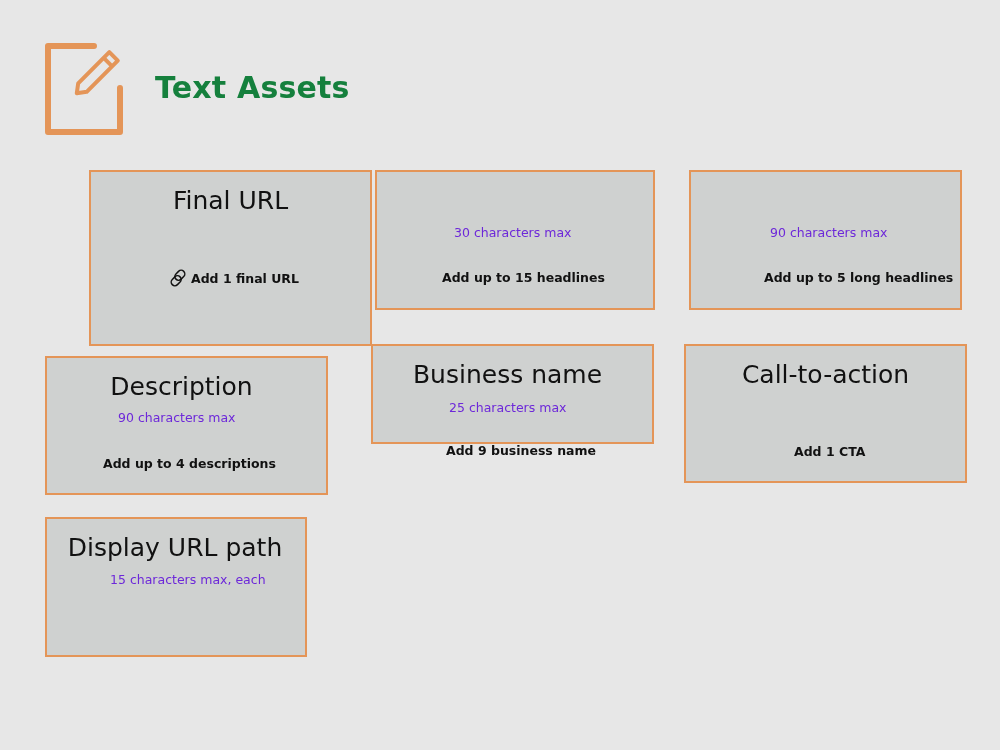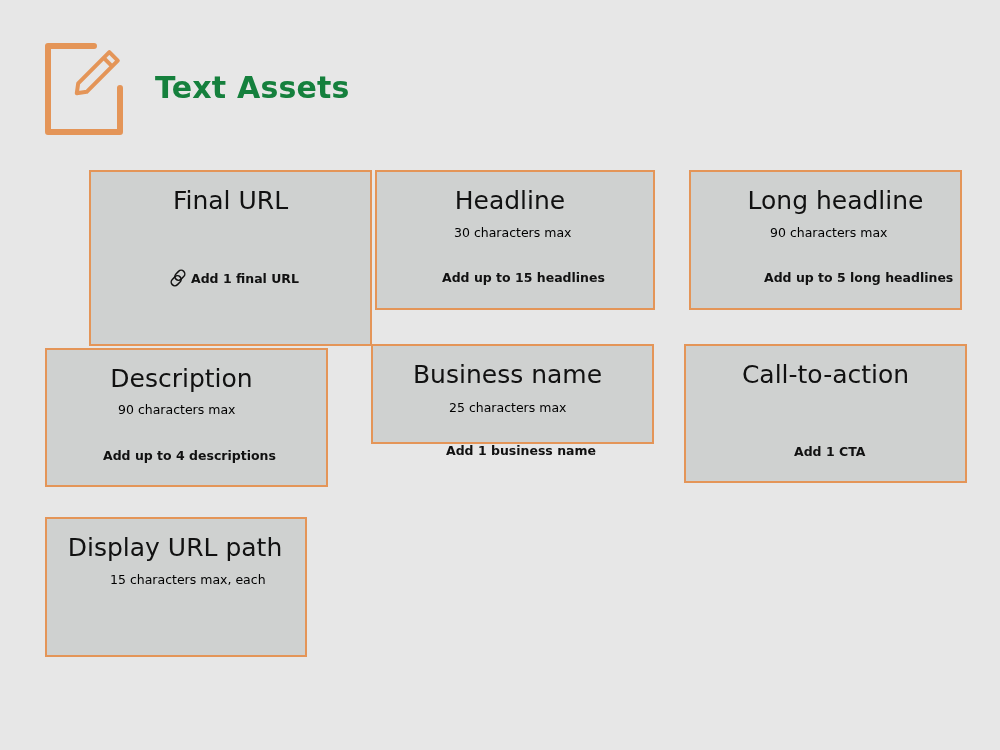--- a/index.html
+++ b/index.html
@@ -100,7 +100,6 @@
 </div>
 
 <div class="card" style="left:375px; top:170px; width:280px; height:140px;">
-  <div class="card-title" style="left:-10px;">Headline</div>
   <div class="card-limit" style="left:77px;">30 characters max</div>
   <div class="card-action" style="left:65px;">Add up to 15 headlines</div>
 </div>

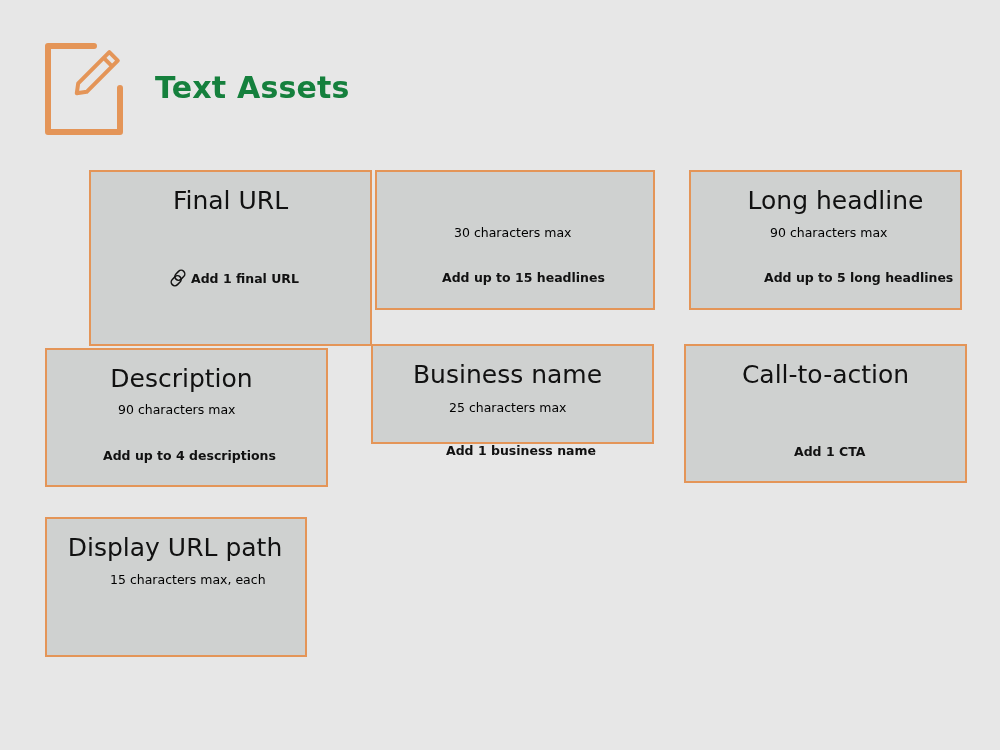--- a/index.html
+++ b/index.html
@@ -105,7 +105,6 @@
 </div>
 
 <div class="card" style="left:689px; top:170px; width:273px; height:140px;">
-  <div class="card-title" style="left:20px;">Long headline</div>
   <div class="card-limit" style="left:79px;">90 characters max</div>
   <div class="card-action" style="left:61px;margin-left:12px;">Add up to 5 long headlines</div>
 </div>

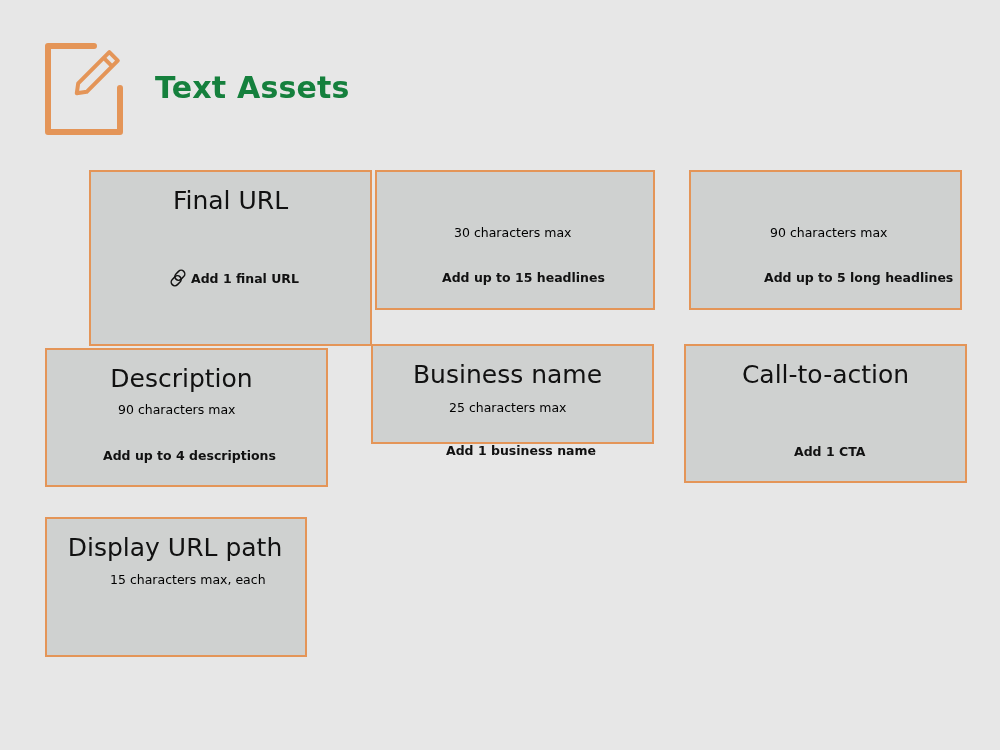--- a/index.html
+++ b/index.html
@@ -52,7 +52,7 @@
       position: absolute;
       top: 53px;
       font-size: 12.5px;
-      color: #000000;
+      color: #6d28d9;
       white-space: nowrap;
     }
     .card-action {

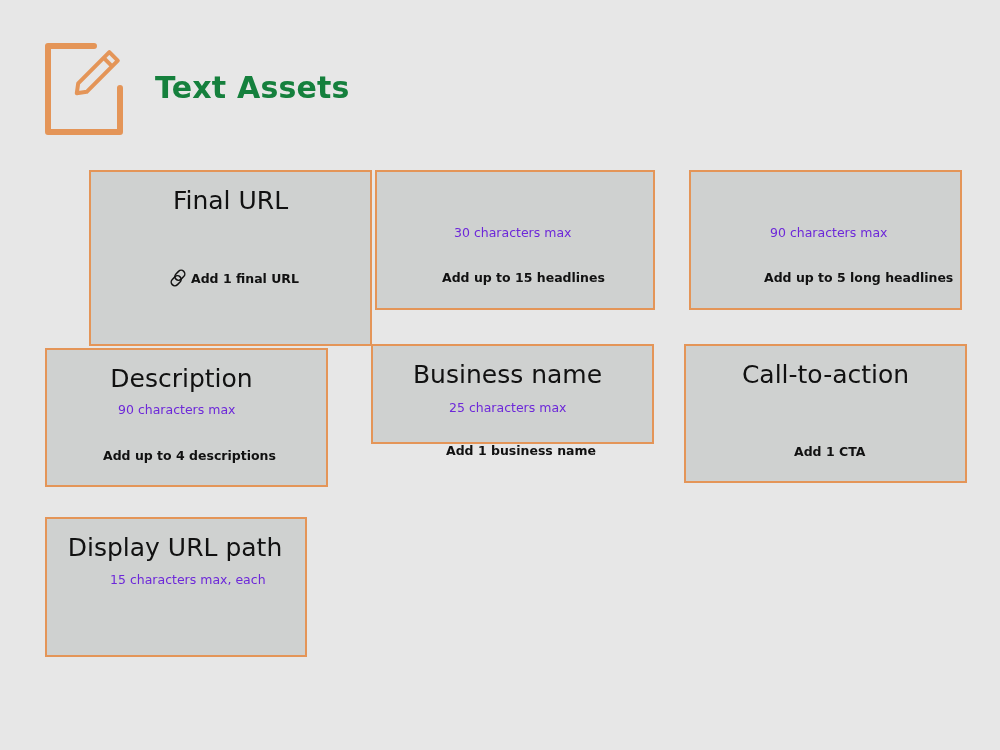--- a/index.html
+++ b/index.html
@@ -109,7 +109,7 @@
   <div class="card-action" style="left:61px;margin-left:12px;">Add up to 5 long headlines</div>
 </div>
 
-<div class="card" style="left:45px; top:348px; width:283px; height:139px;">
+<div class="card" style="left:45px; top:356px; width:283px; height:139px;">
   <div class="card-title" style="left:-10px;">Description</div>
   <div class="card-limit" style="left:71px; top:52px;">90 characters max</div>
   <div class="card-action" style="left:56px;">Add up to 4 descriptions</div>

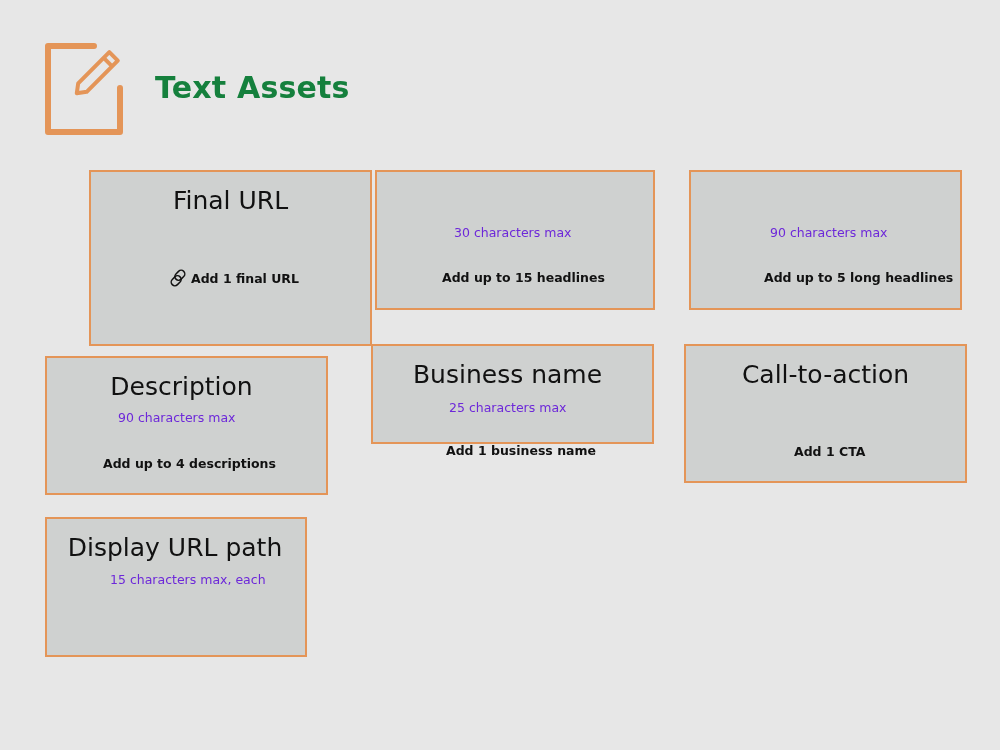--- a/index.html
+++ b/index.html
@@ -118,7 +118,7 @@
 <div class="card" style="left:371px; top:344px; width:283px; height:100px;">
   <div class="card-title" style="left:-10px;">Business name</div>
   <div class="card-limit" style="left:76px; top:54px;">25 characters max</div>
-  <div class="card-action" style="left:73px; top:97px;">Add  1 business name</div>
+  <div class="card-action" style="left:73px; top:97px;">Add  9 business name</div>
 </div>
 
 <div class="card" style="left:684px; top:344px; width:283px; height:139px;">

